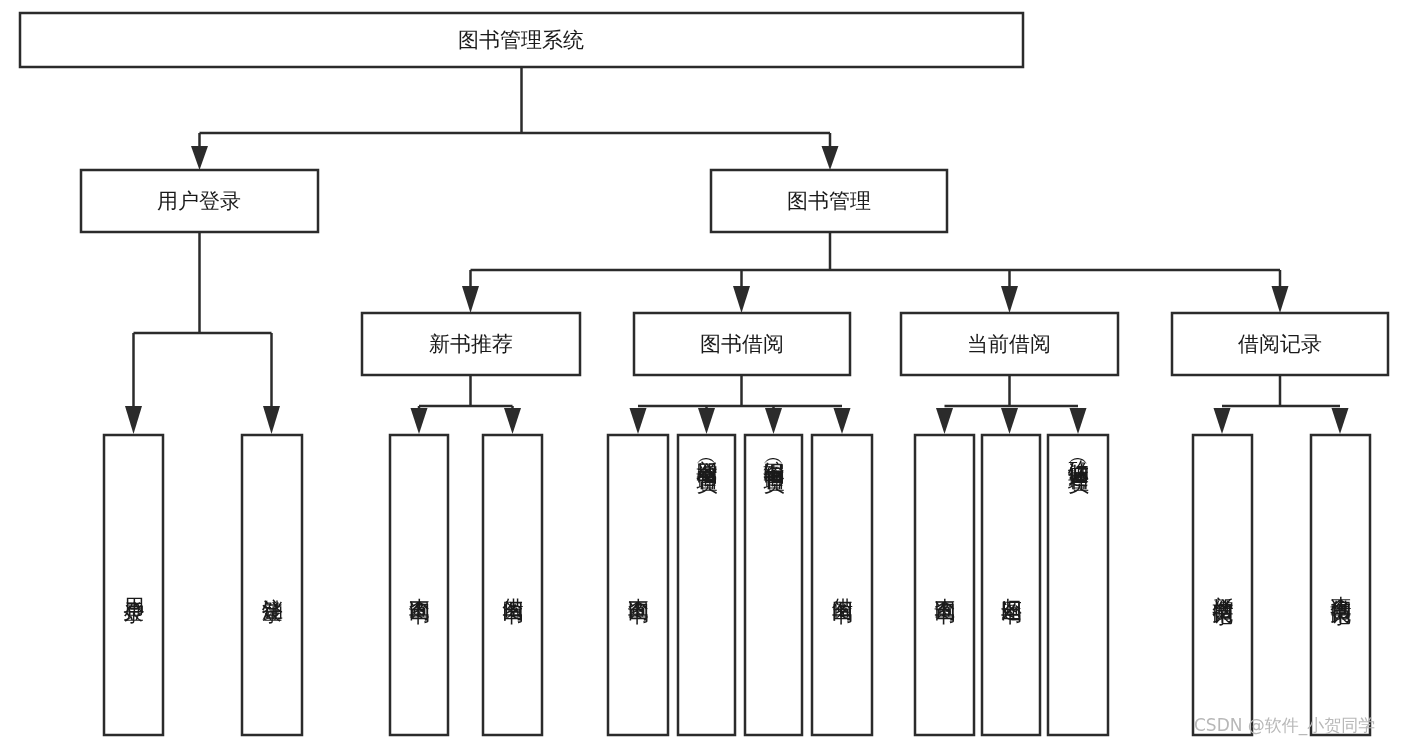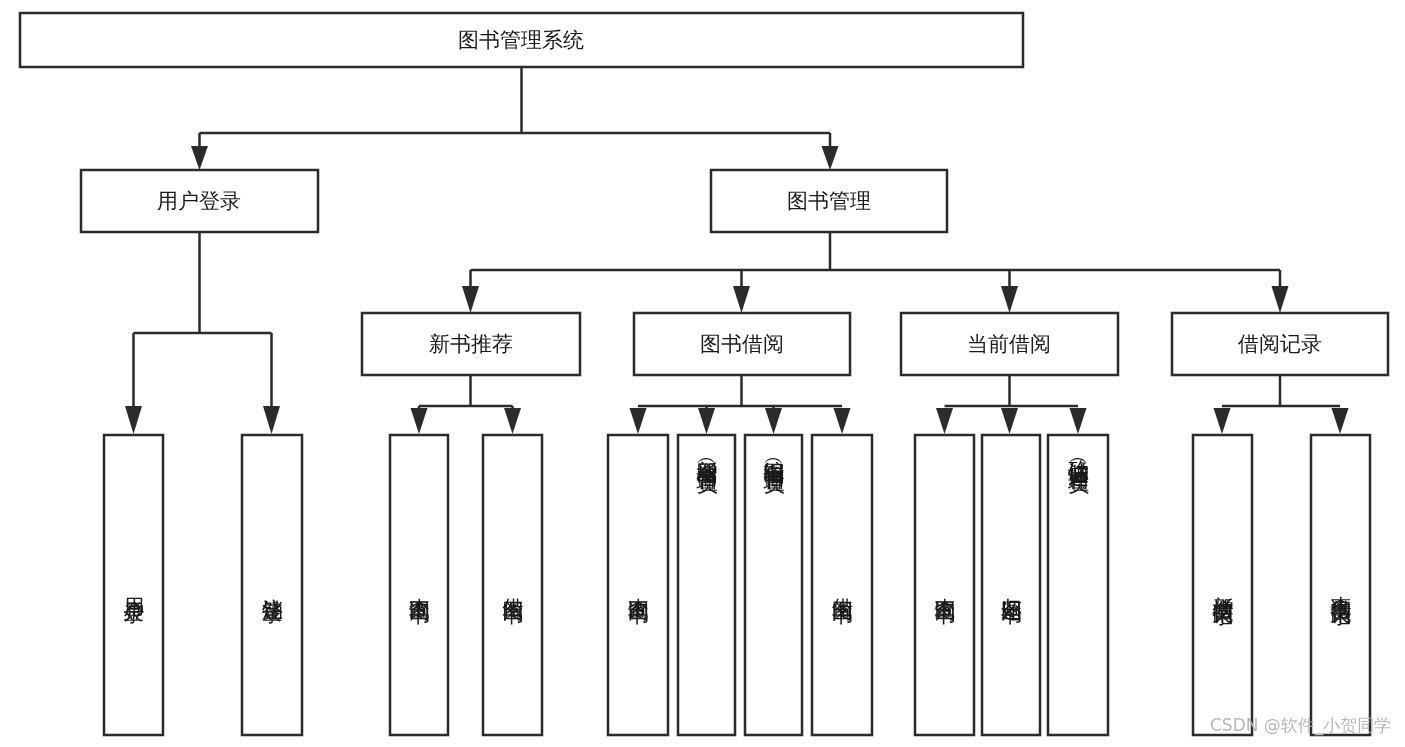--- a/index.html
+++ b/index.html
@@ -230,7 +230,7 @@
     <span class="node-label-v" style="position:static;">查询借阅记录</span>
   </div>
 
-  <div class="watermark" style="left:1194px; top:714px;margin-left:16px;">CSDN @软件_小贺同学</div>
+  <div class="watermark" style="left:1194px; top:714px;">CSDN @软件_小贺同学</div>
 
 </div>
 

